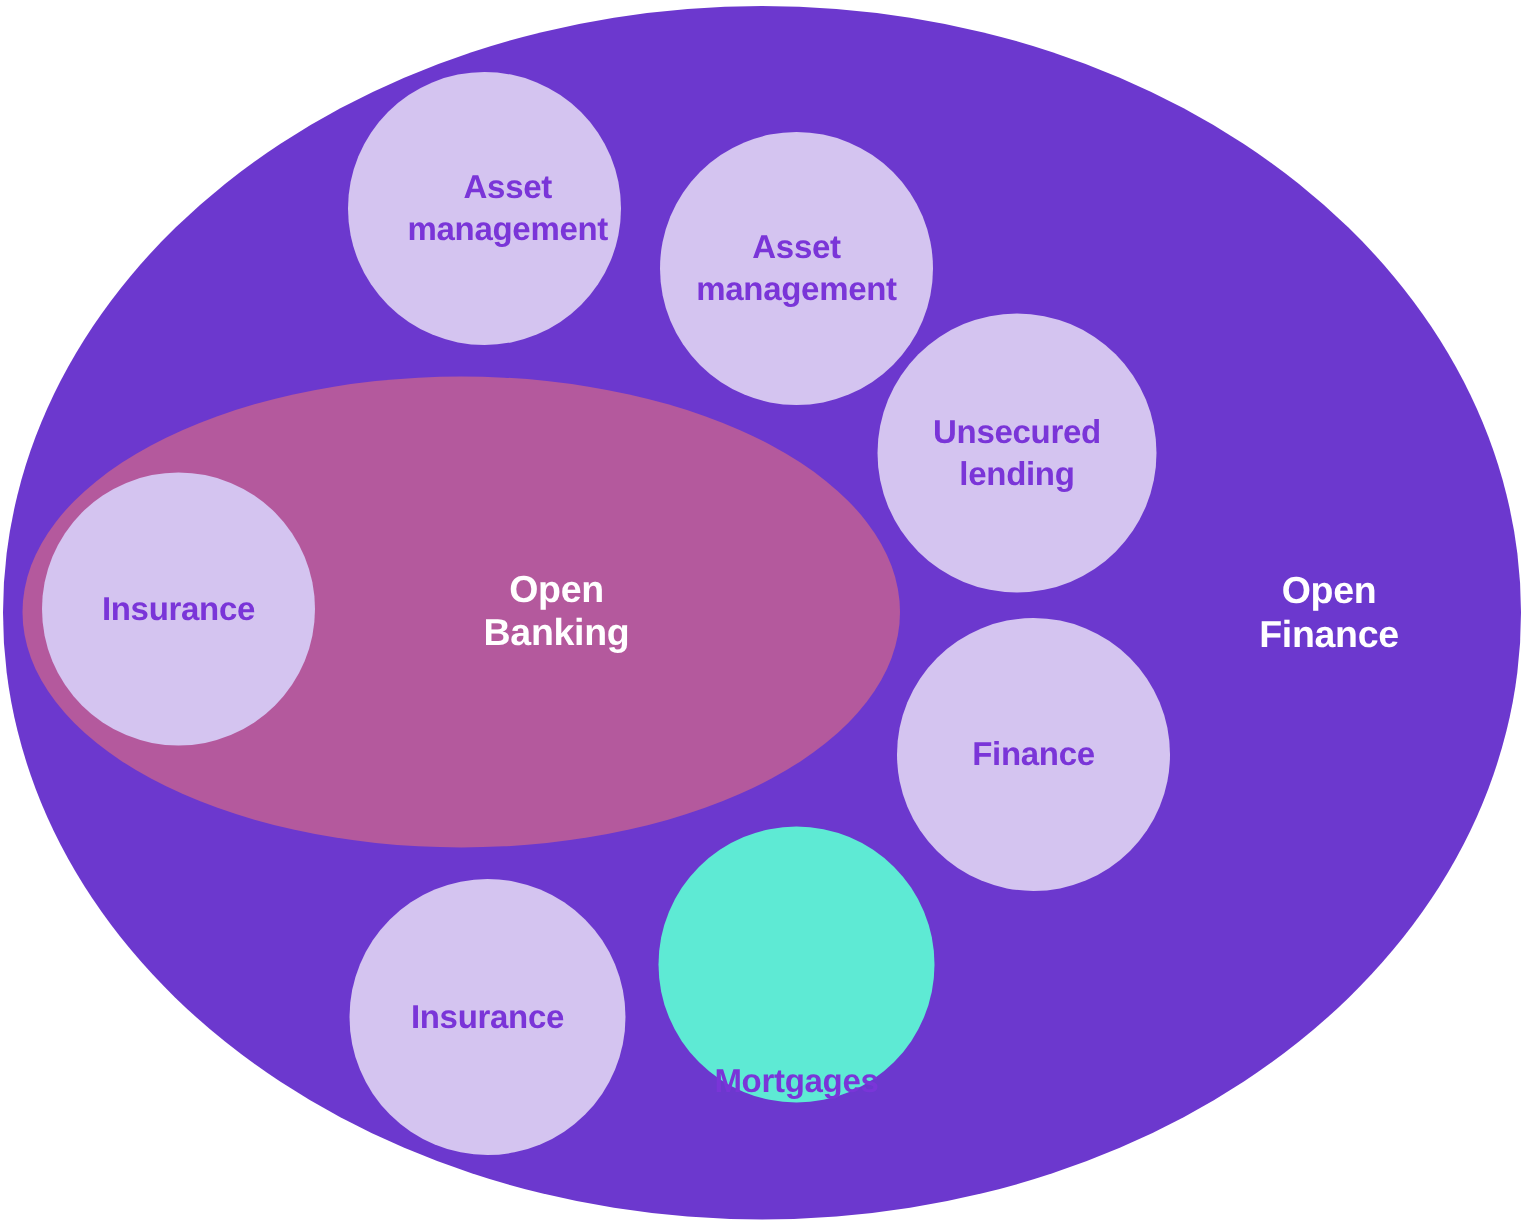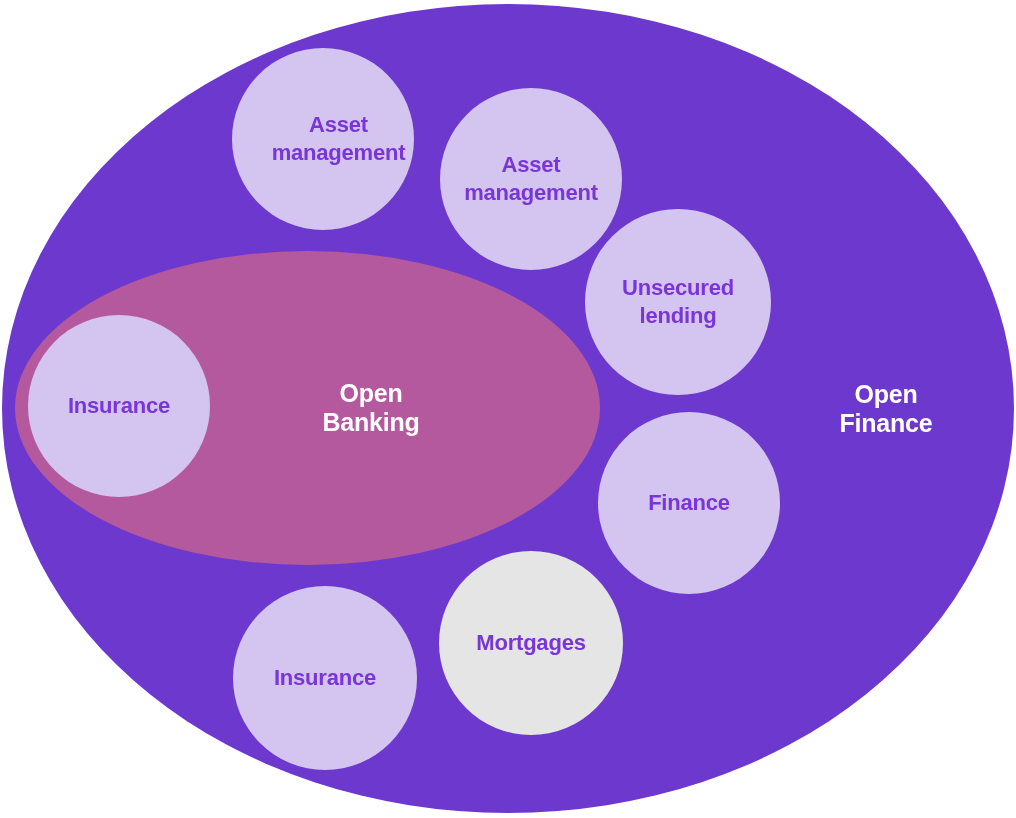--- a/index.html
+++ b/index.html
@@ -95,7 +95,7 @@
     <span class="clabel" style="color: rgb(122, 53, 216);">Finance</span>
   </div>
 
-  <div class="circle c-mortgages" style="background-color: #e5e5e5;">
+  <div class="circle c-mortgages" style="background-color: #5eead4; align-items: flex-end;">
     <span class="clabel" style="color: rgb(122, 53, 216);">Mortgages</span>
   </div>
 

